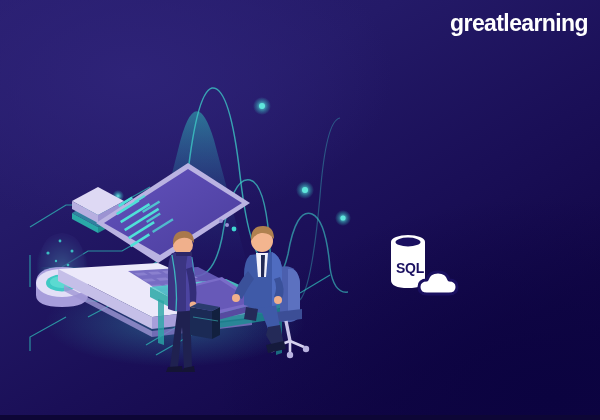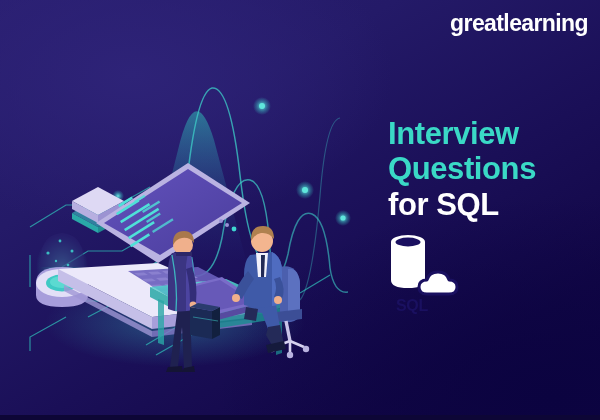--- a/index.html
+++ b/index.html
@@ -290,11 +290,6 @@
     <span class="logo-word">greatlearning</span>
   </div>
 
-  <div class="headline">
-    <div class="hl-teal">Interview</div>
-    <div class="hl-teal">Questions</div>
-    <div class="hl-white">for SQL</div>
-  </div>
 
   <div class="sql-icon">
     <svg width="80" height="70" viewBox="0 0 80 70" xmlns="http://www.w3.org/2000/svg">

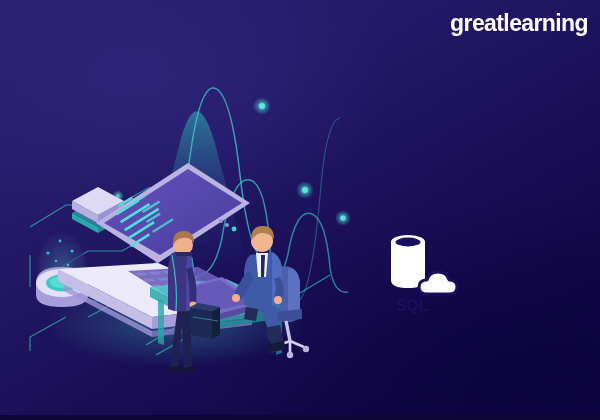--- a/index.html
+++ b/index.html
@@ -42,10 +42,9 @@
   .sql-icon{position:absolute;left:383px;top:232px;width:80px;height:70px;}
   .sql-text{
     position:absolute;left:13px;top:28px;
-    font-size:16px;font-weight:700;color:#1a1060;
+    font-size:14px;font-weight:700;color:#1a1060;
     font-family:"Liberation Sans", sans-serif;letter-spacing:-0.3px;
     pointer-events:none;
-    margin-top:37px;
   }
 
   

